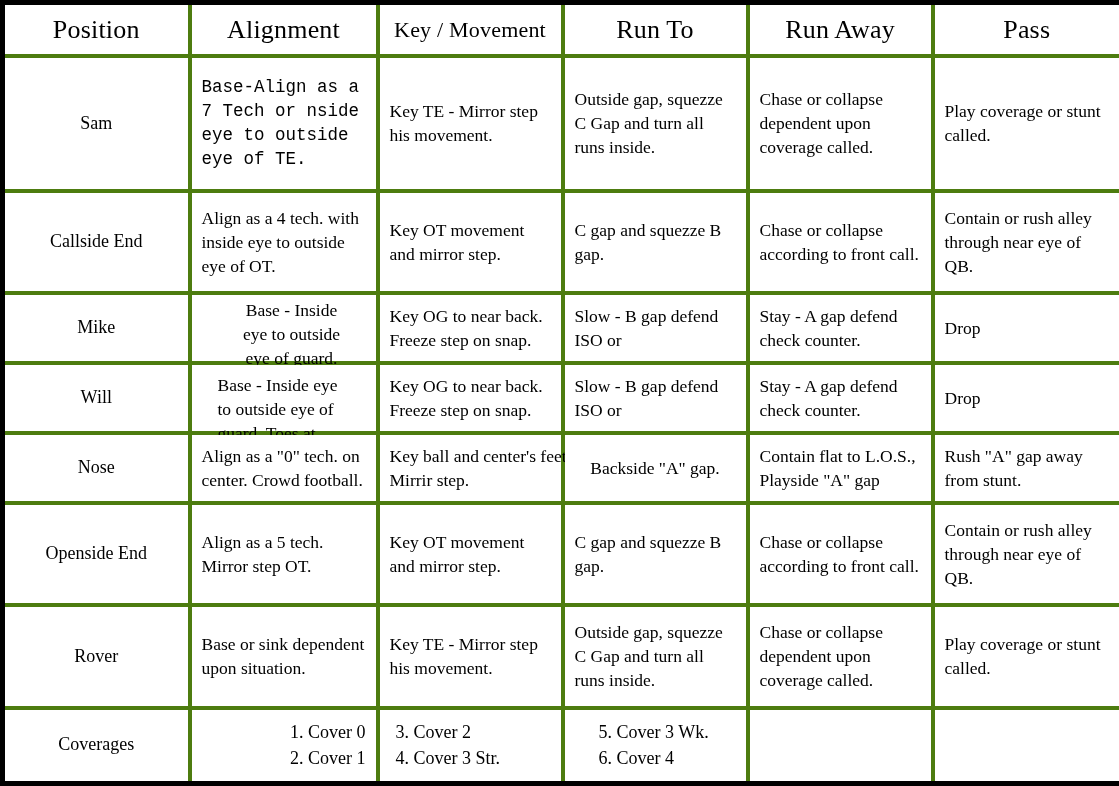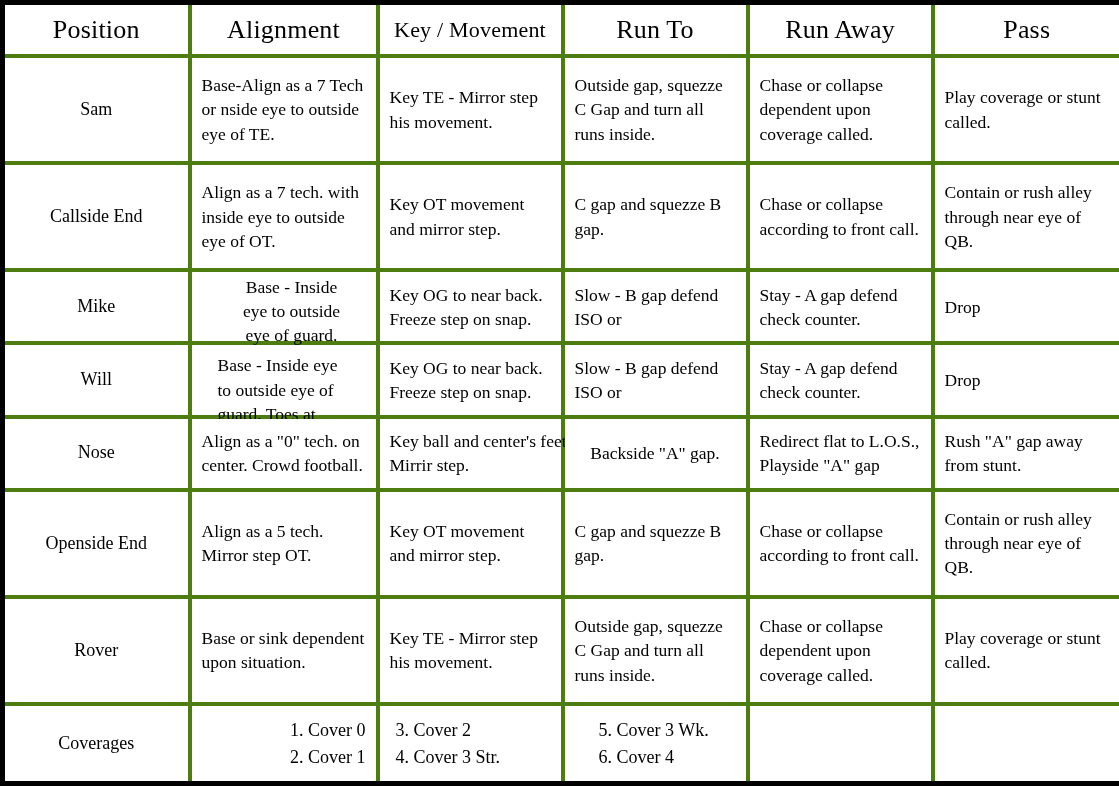--- a/index.html
+++ b/index.html
@@ -115,6 +115,7 @@
     padding: 0 6px 0 10px;
     text-align: left;
     white-space: pre-line;
+    font-family: Liberation Mono, monospace;
   }
   .coverage-list {
     font-size: 18px;

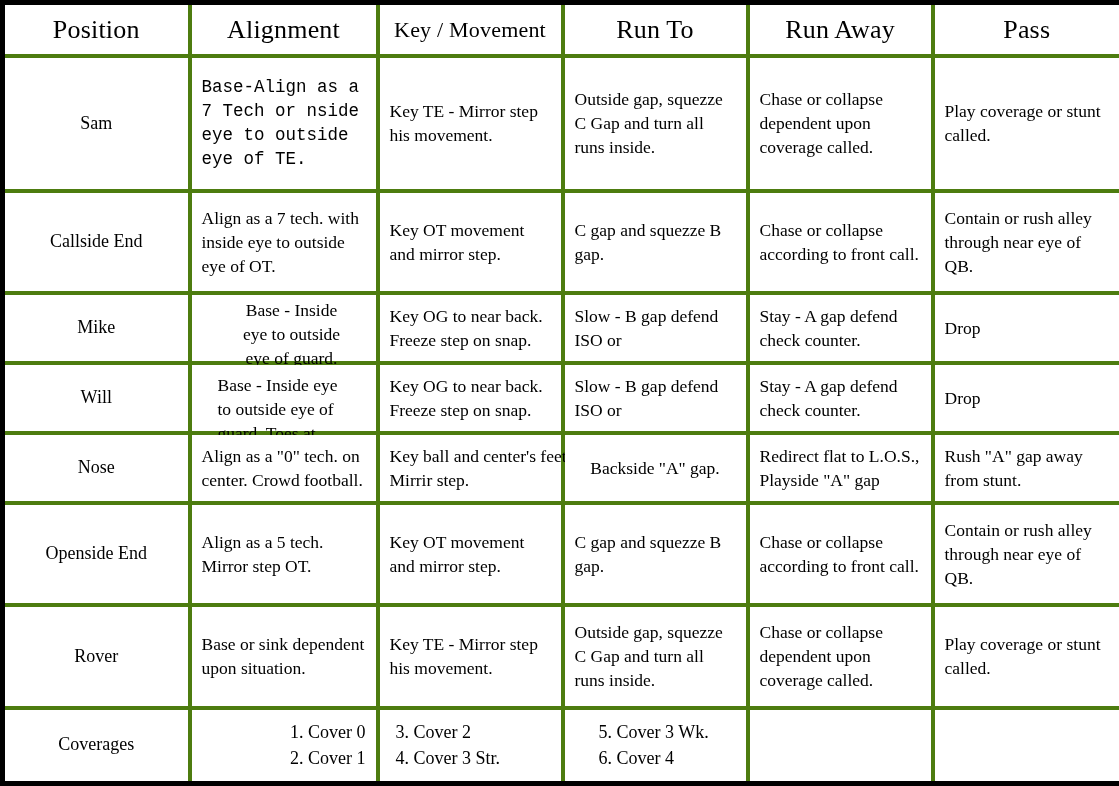--- a/index.html
+++ b/index.html
@@ -190,7 +190,7 @@
           <div class="pos-label">Callside End</div>
         </td>
         <td>
-          <div class="cell-text left">Align as a 7 tech. with inside eye to outside eye of OT.</div>
+          <div class="cell-text left">Align as a 4 tech. with inside eye to outside eye of OT.</div>
         </td>
         <td>
           <div class="cell-text left">Key OT movement and mirror step.</div>

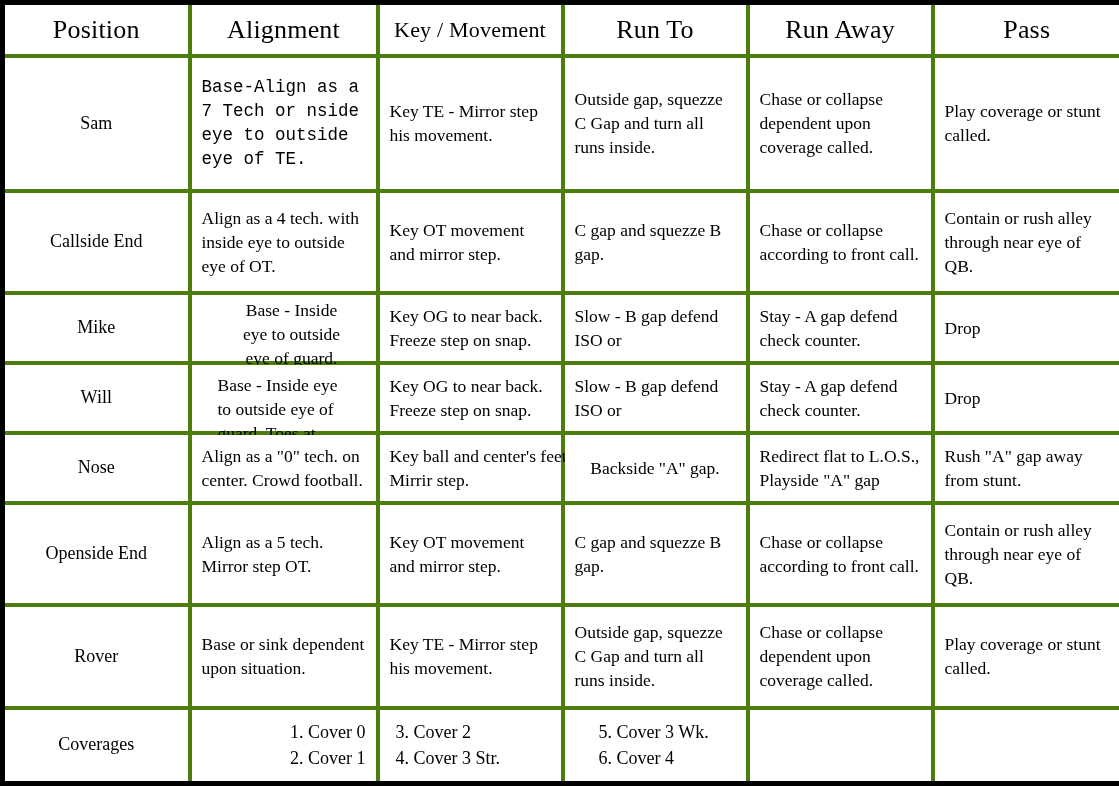--- a/index.html
+++ b/index.html
@@ -269,7 +269,7 @@
           <div class="cell-text center">Backside "A" gap.</div>
         </td>
         <td>
-          <div class="cell-text left">Redirect flat to L.O.S., Playside "A" gap</div>
+          <div class="cell-text left">Contain flat to L.O.S., Playside "A" gap</div>
         </td>
         <td>
           <div class="cell-text left">Rush "A" gap away from stunt.</div>

